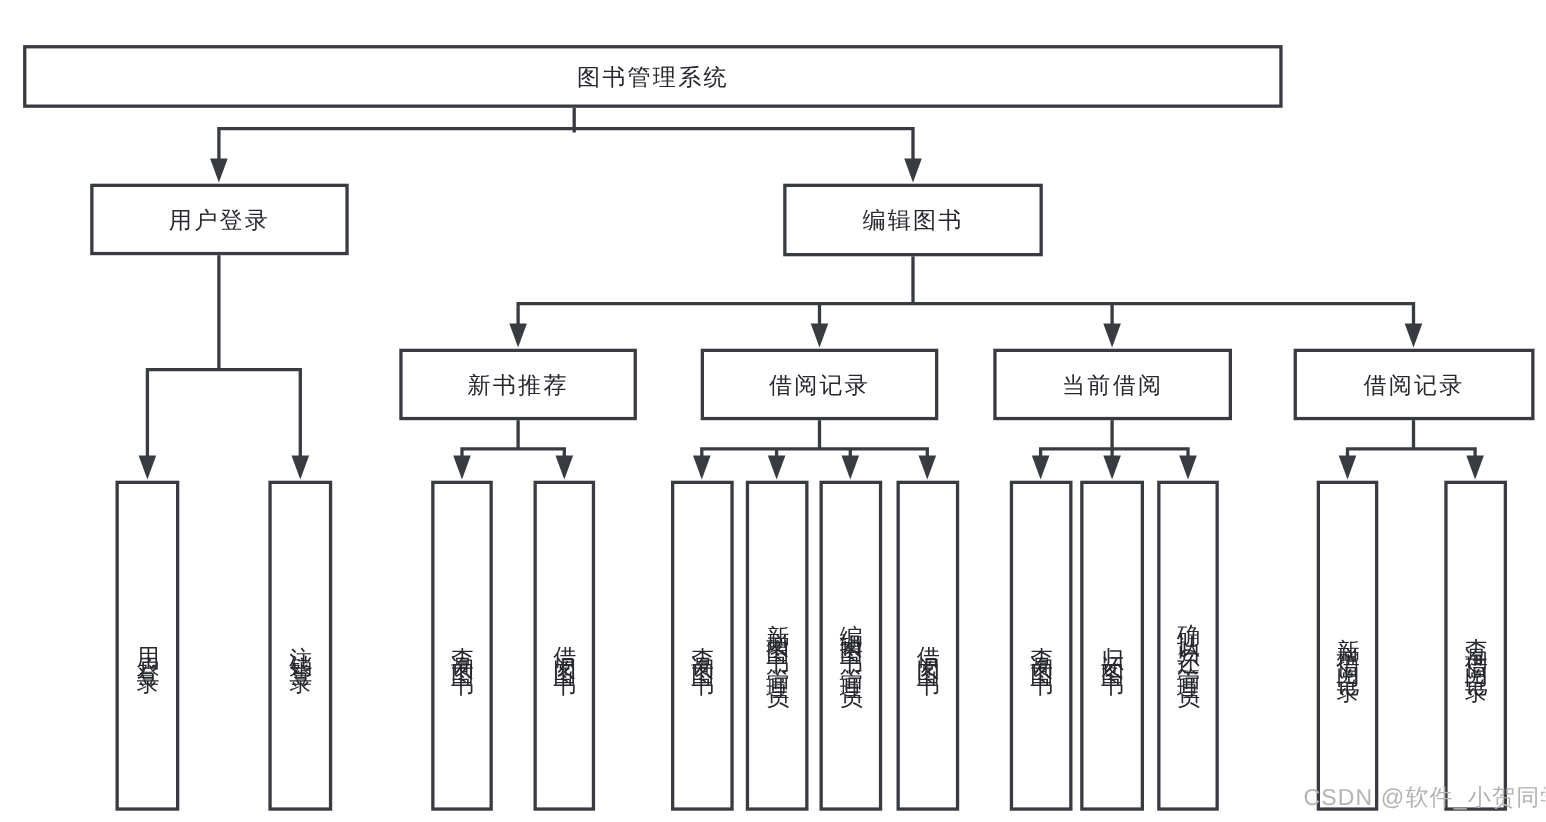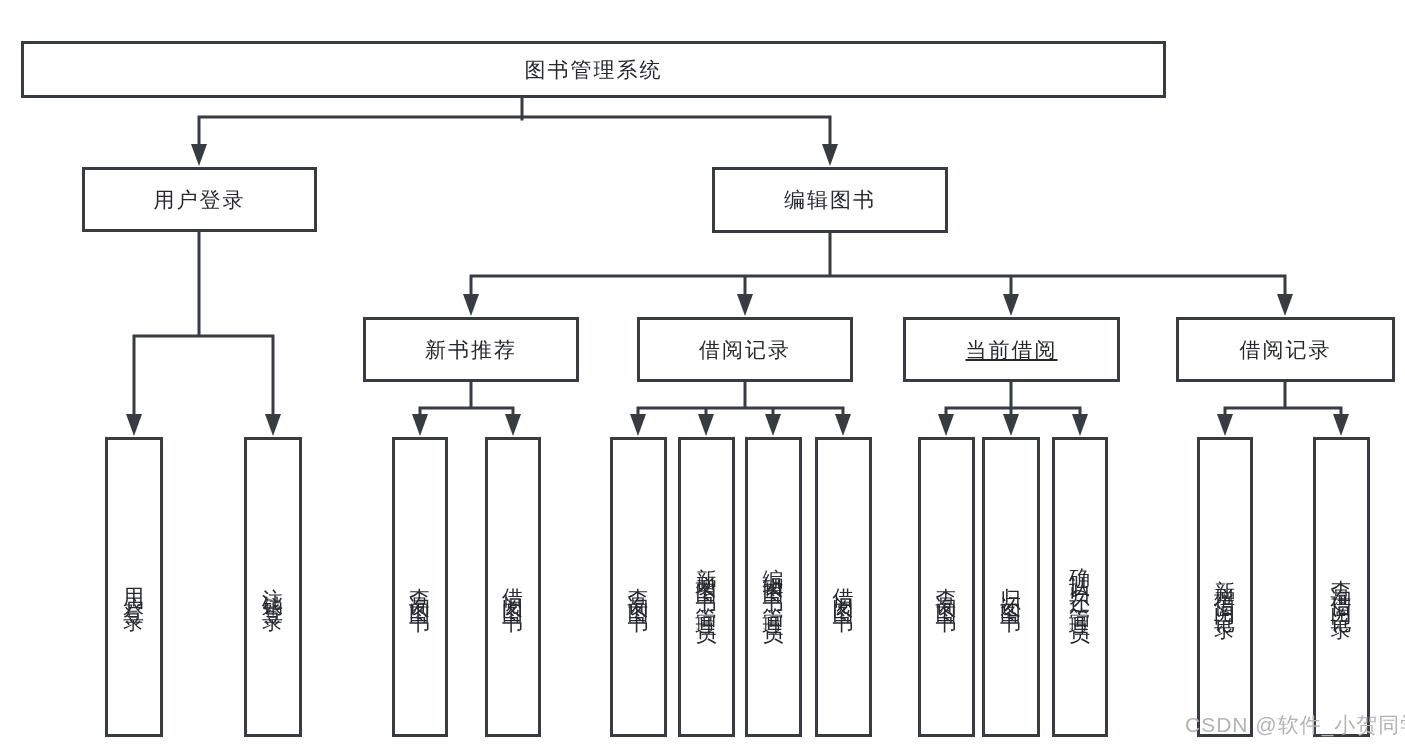--- a/index.html
+++ b/index.html
@@ -40,7 +40,7 @@
   .n-book-mgmt{left:712px;top:167px;width:236px;height:66px;}
   .n-new-book{left:363px;top:317px;width:216px;height:65px;}
   .n-borrowing{left:637px;top:317px;width:216px;height:65px;}
-  .n-current{left:903px;top:317px;width:217px;height:65px;text-decoration:underline;}
+  .n-current{left:903px;top:317px;width:217px;height:65px;}
   .n-records{left:1176px;top:317px;width:219px;height:65px;}
 
   .v1{left:105px;width:58px;}

